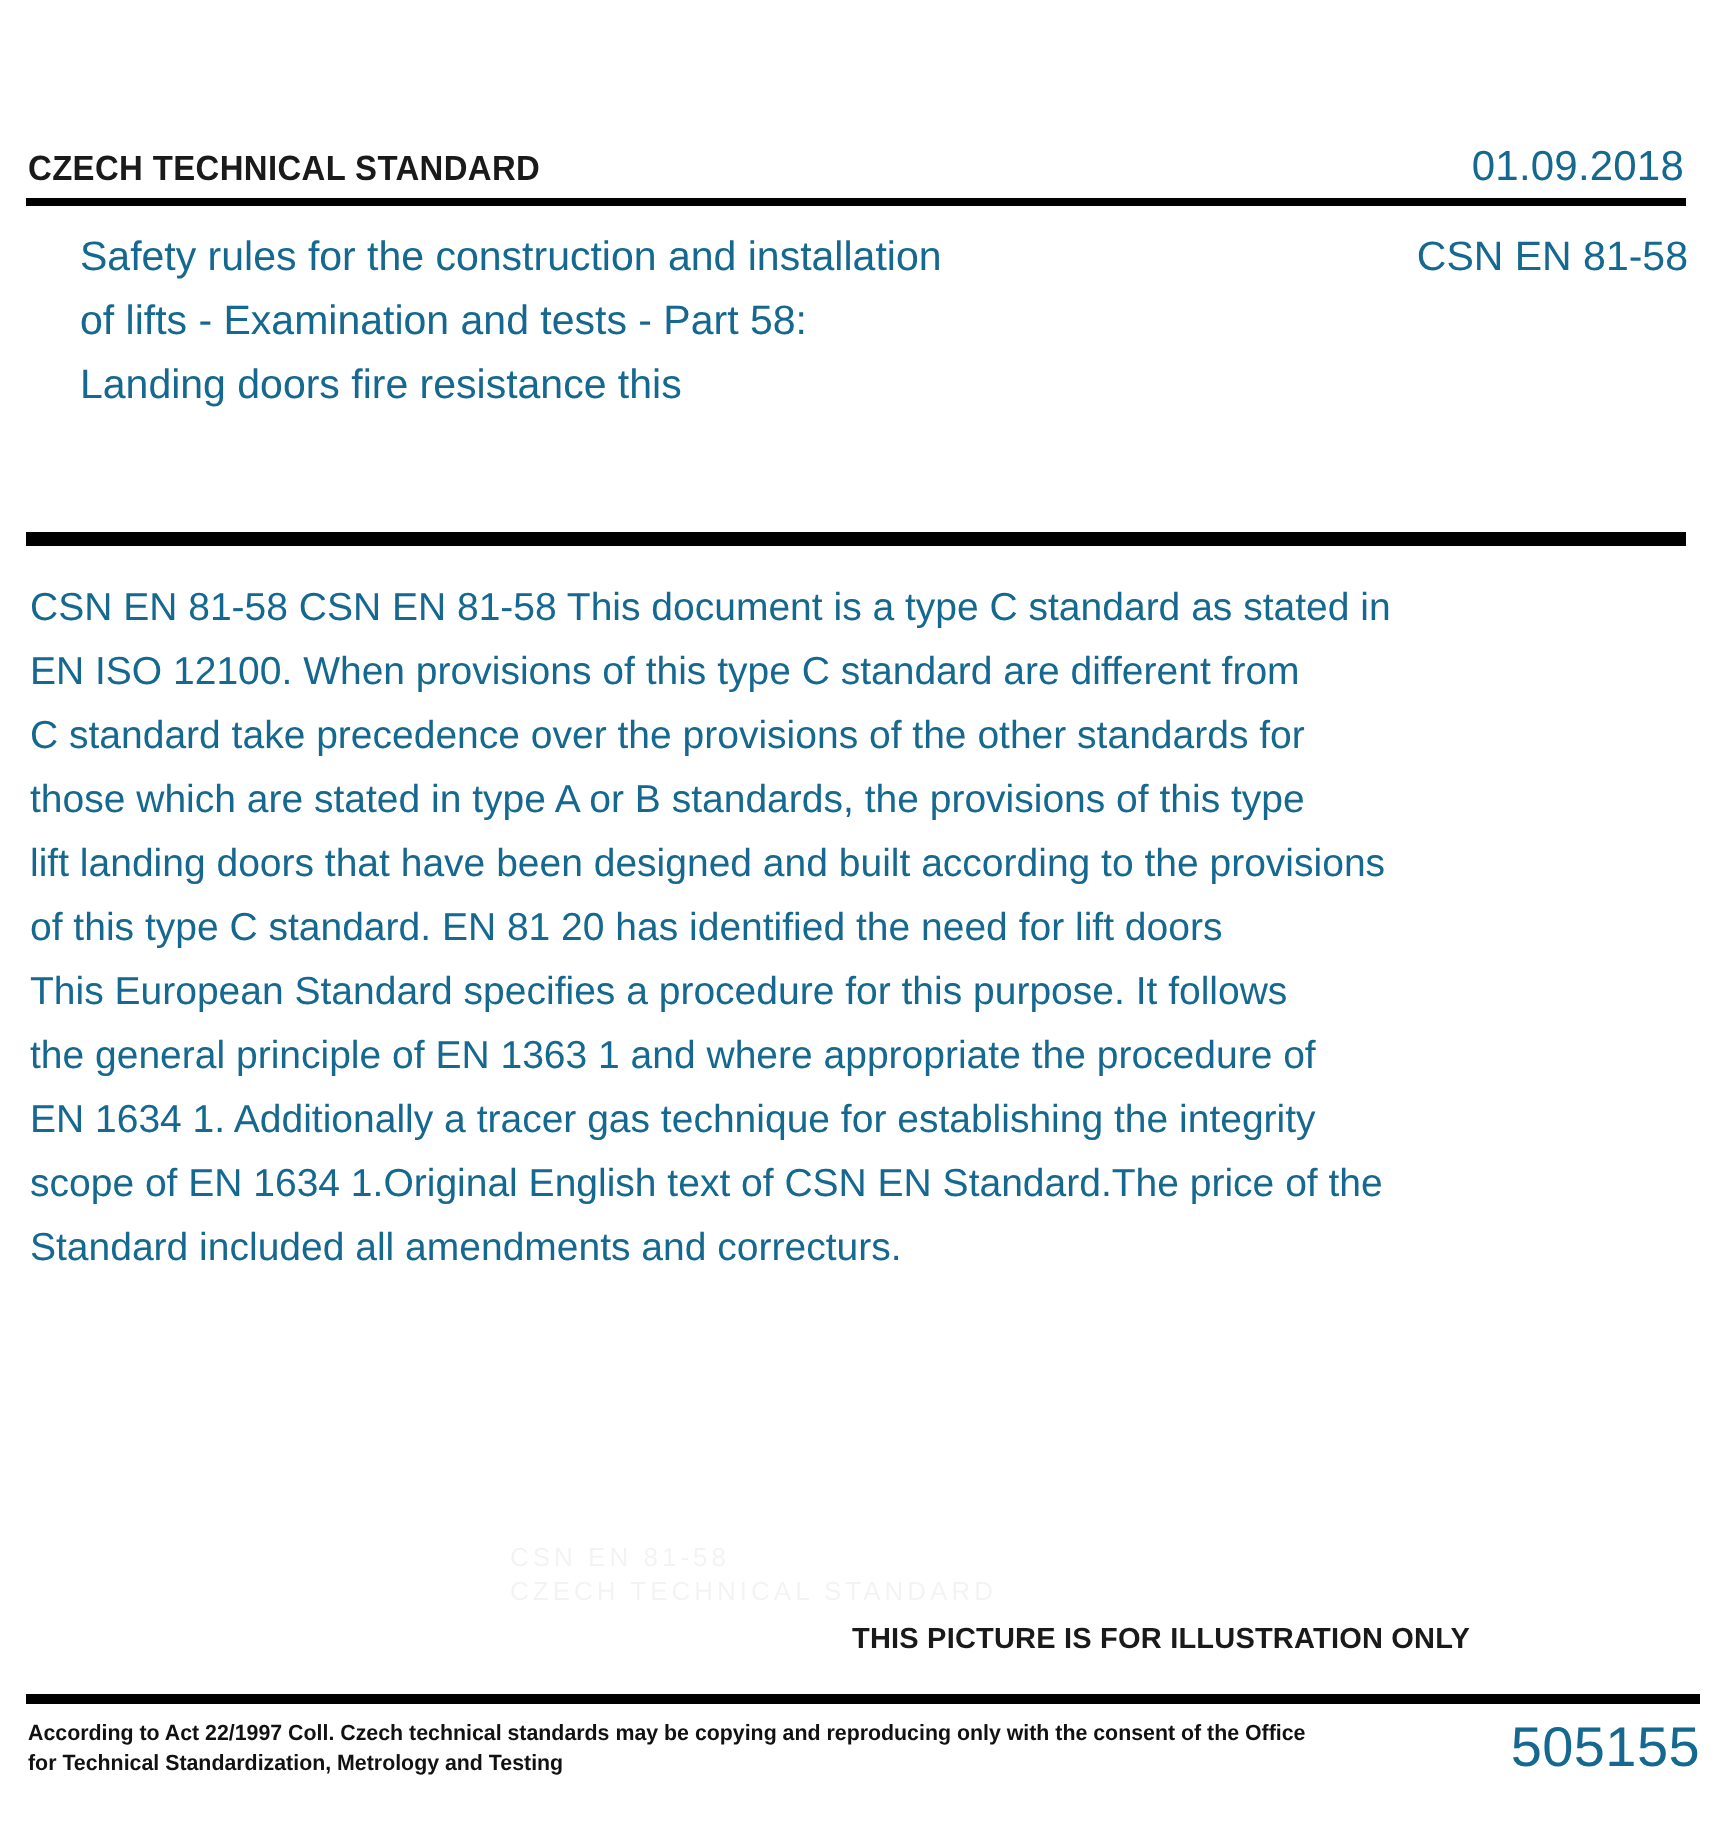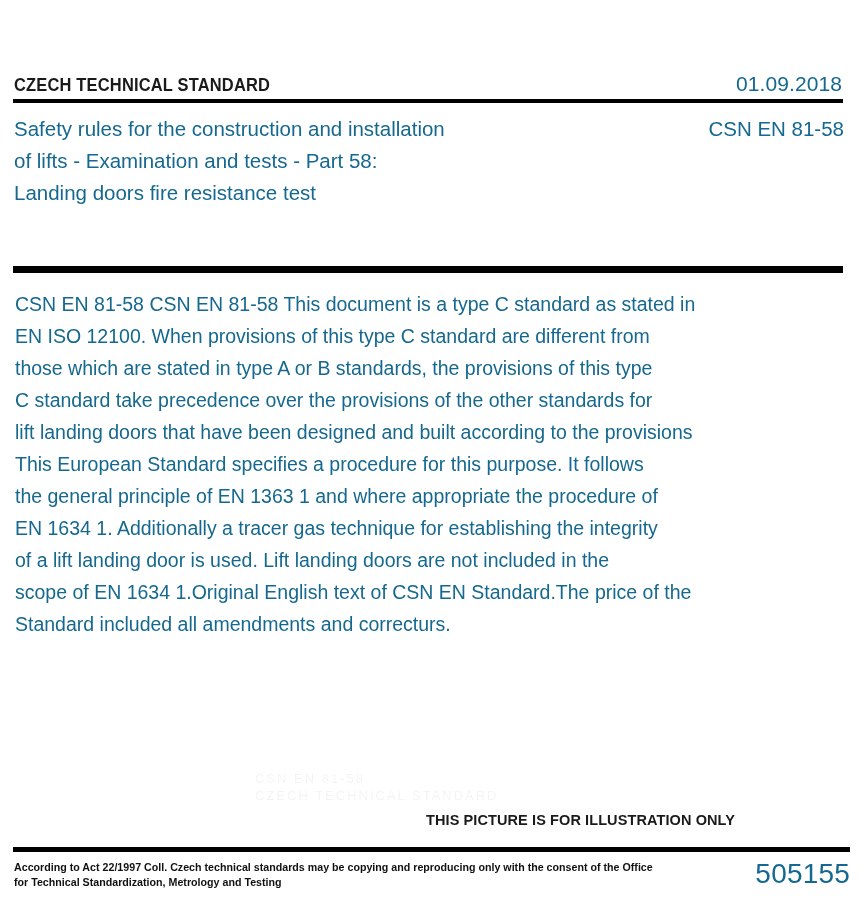--- a/index.html
+++ b/index.html
@@ -80,6 +80,7 @@
     line-height: 32px;
     color: #15688f;
     white-space: nowrap;
+    margin-left: 26px;
   }
   .title-right {
     position: absolute;

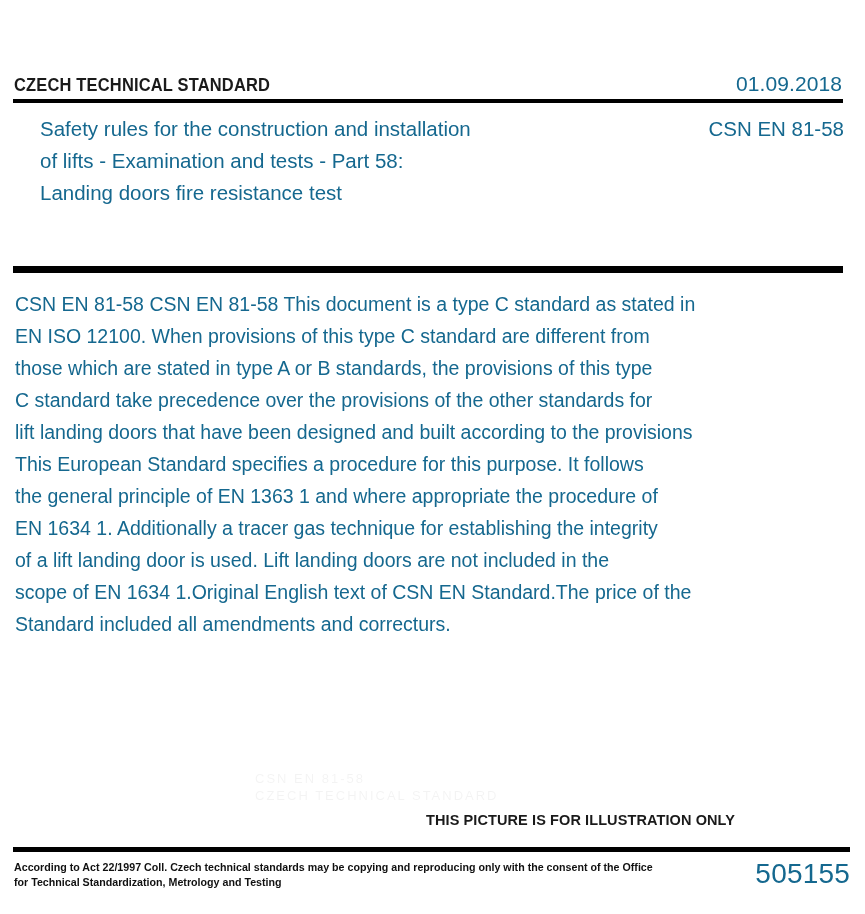--- a/index.html
+++ b/index.html
@@ -211,7 +211,7 @@
     <div class="title-left">
       <div class="tline">Safety rules for the construction and installation</div>
       <div class="tline">of lifts - Examination and tests - Part 58:</div>
-      <div class="tline">Landing doors fire resistance test</div>
+      <div class="tline">Landing doors fire resistance this</div>
     </div>
     <div class="title-right">
       <div class="rline">CSN EN 81-58</div>

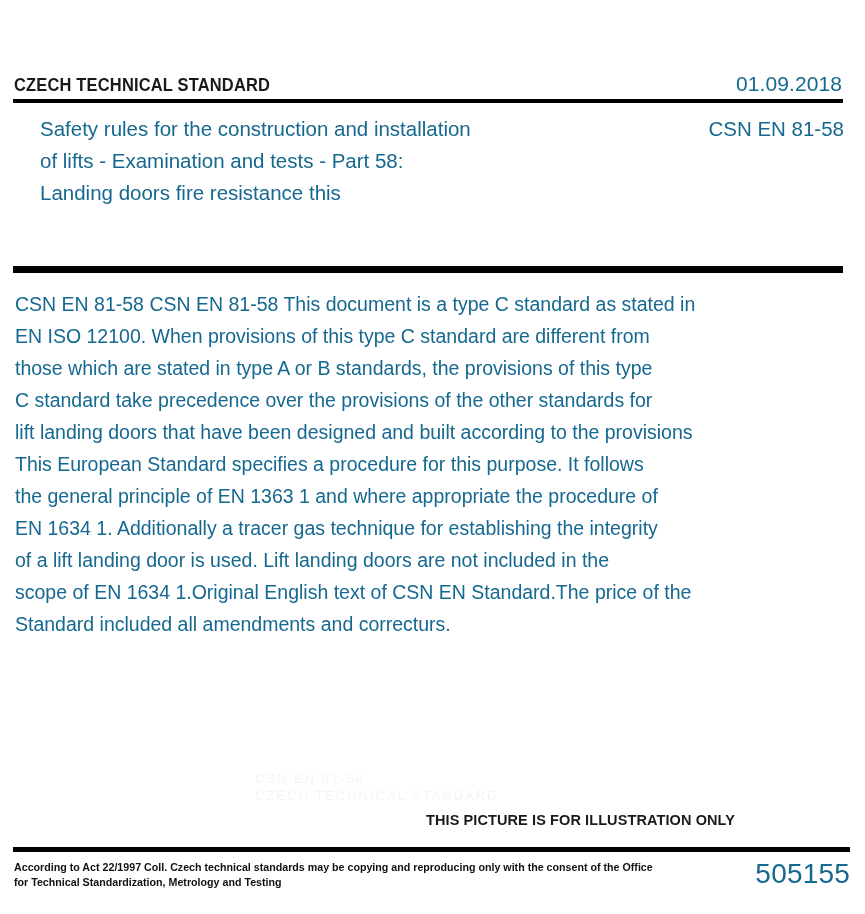--- a/index.html
+++ b/index.html
@@ -223,8 +223,8 @@
   <div class="body-block">
     <div class="bline">CSN EN 81-58 CSN EN 81-58    This document is a type C standard as stated in</div>
     <div class="bline">EN ISO 12100.   When provisions of this type C standard are different from</div>
+    <div class="bline">C standard take precedence over the provisions of the other standards for</div>
     <div class="bline">those which are stated in type A or B standards, the provisions of this type</div>
-    <div class="bline">C standard take precedence over the provisions of the other standards for</div>
     <div class="bline">lift landing doors that have been designed and built according to the provisions</div>
     <div class="bline">This European Standard specifies a procedure for this purpose. It follows</div>
     <div class="bline">the general principle of EN 1363 1 and where appropriate the procedure of</div>

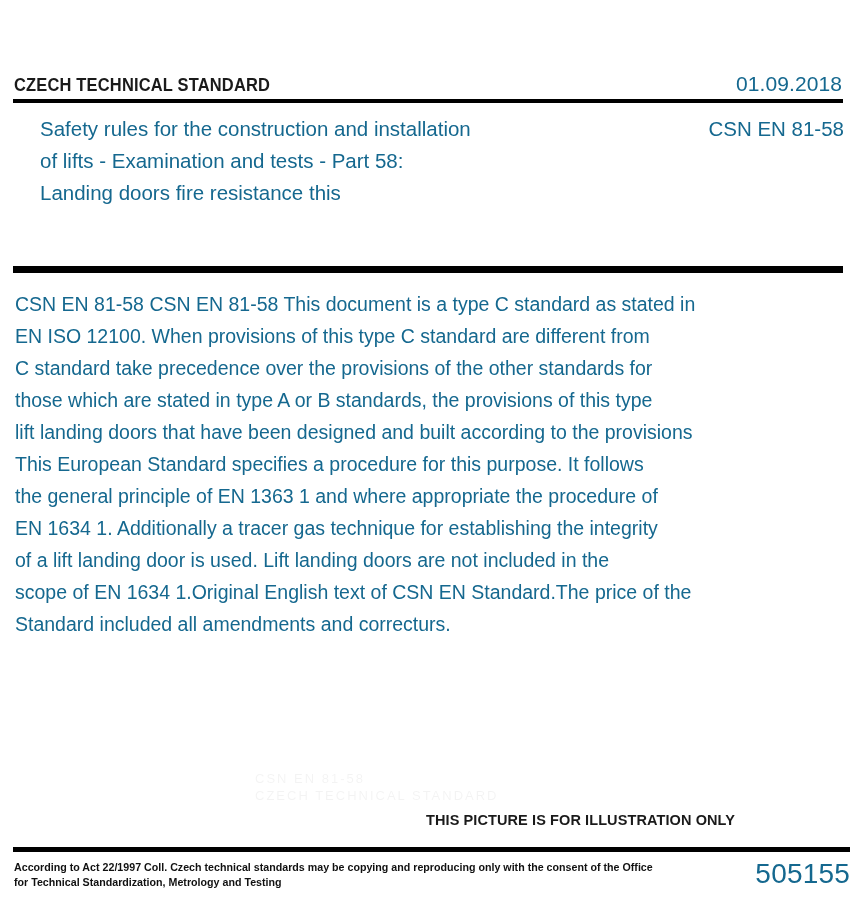--- a/index.html
+++ b/index.html
@@ -226,6 +226,7 @@
     <div class="bline">C standard take precedence over the provisions of the other standards for</div>
     <div class="bline">those which are stated in type A or B standards, the provisions of this type</div>
     <div class="bline">lift landing doors that have been designed and built according to the provisions</div>
+    <div class="bline">of this type C standard.   EN 81 20 has identified the need for lift doors</div>
     <div class="bline">This European Standard specifies a procedure for this purpose. It follows</div>
     <div class="bline">the general principle of EN 1363 1 and where appropriate the procedure of</div>
     <div class="bline">EN 1634 1. Additionally a tracer gas technique for establishing the integrity</div>

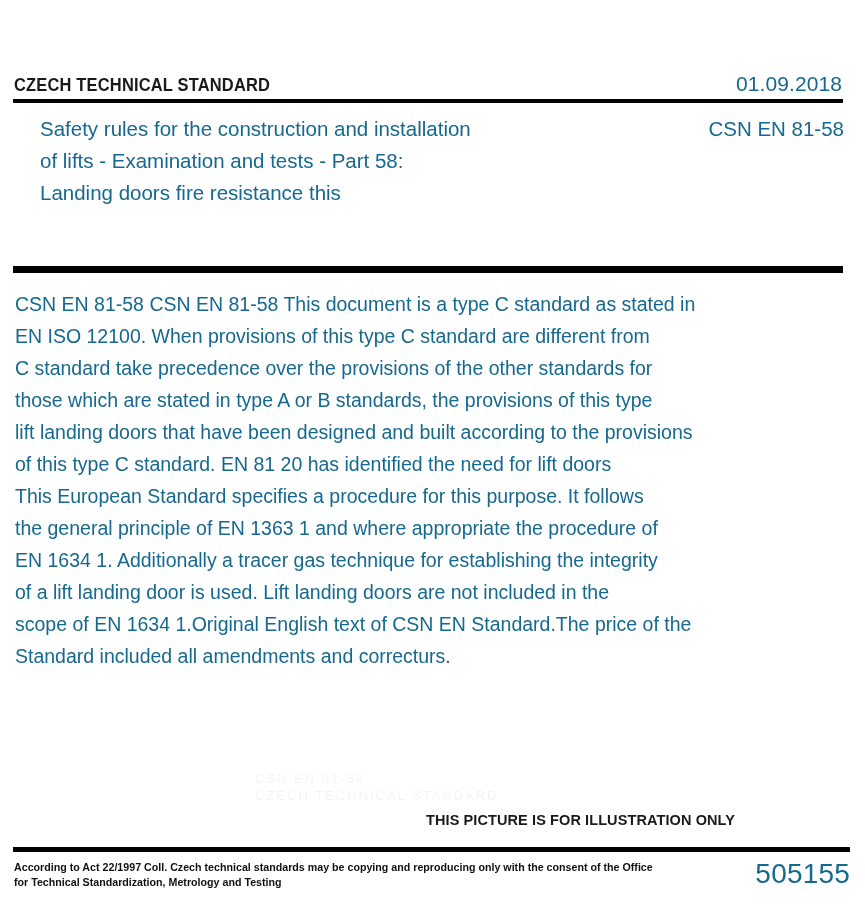--- a/index.html
+++ b/index.html
@@ -230,7 +230,6 @@
     <div class="bline">This European Standard specifies a procedure for this purpose. It follows</div>
     <div class="bline">the general principle of EN 1363 1 and where appropriate the procedure of</div>
     <div class="bline">EN 1634 1. Additionally a tracer gas technique for establishing the integrity</div>
-    <div class="bline">of a lift landing door is used.   Lift landing doors are not included in the</div>
     <div class="bline">scope of EN 1634 1.Original English text of CSN EN Standard.The price of the</div>
     <div class="bline">Standard included all amendments and correcturs.</div>
   </div>

